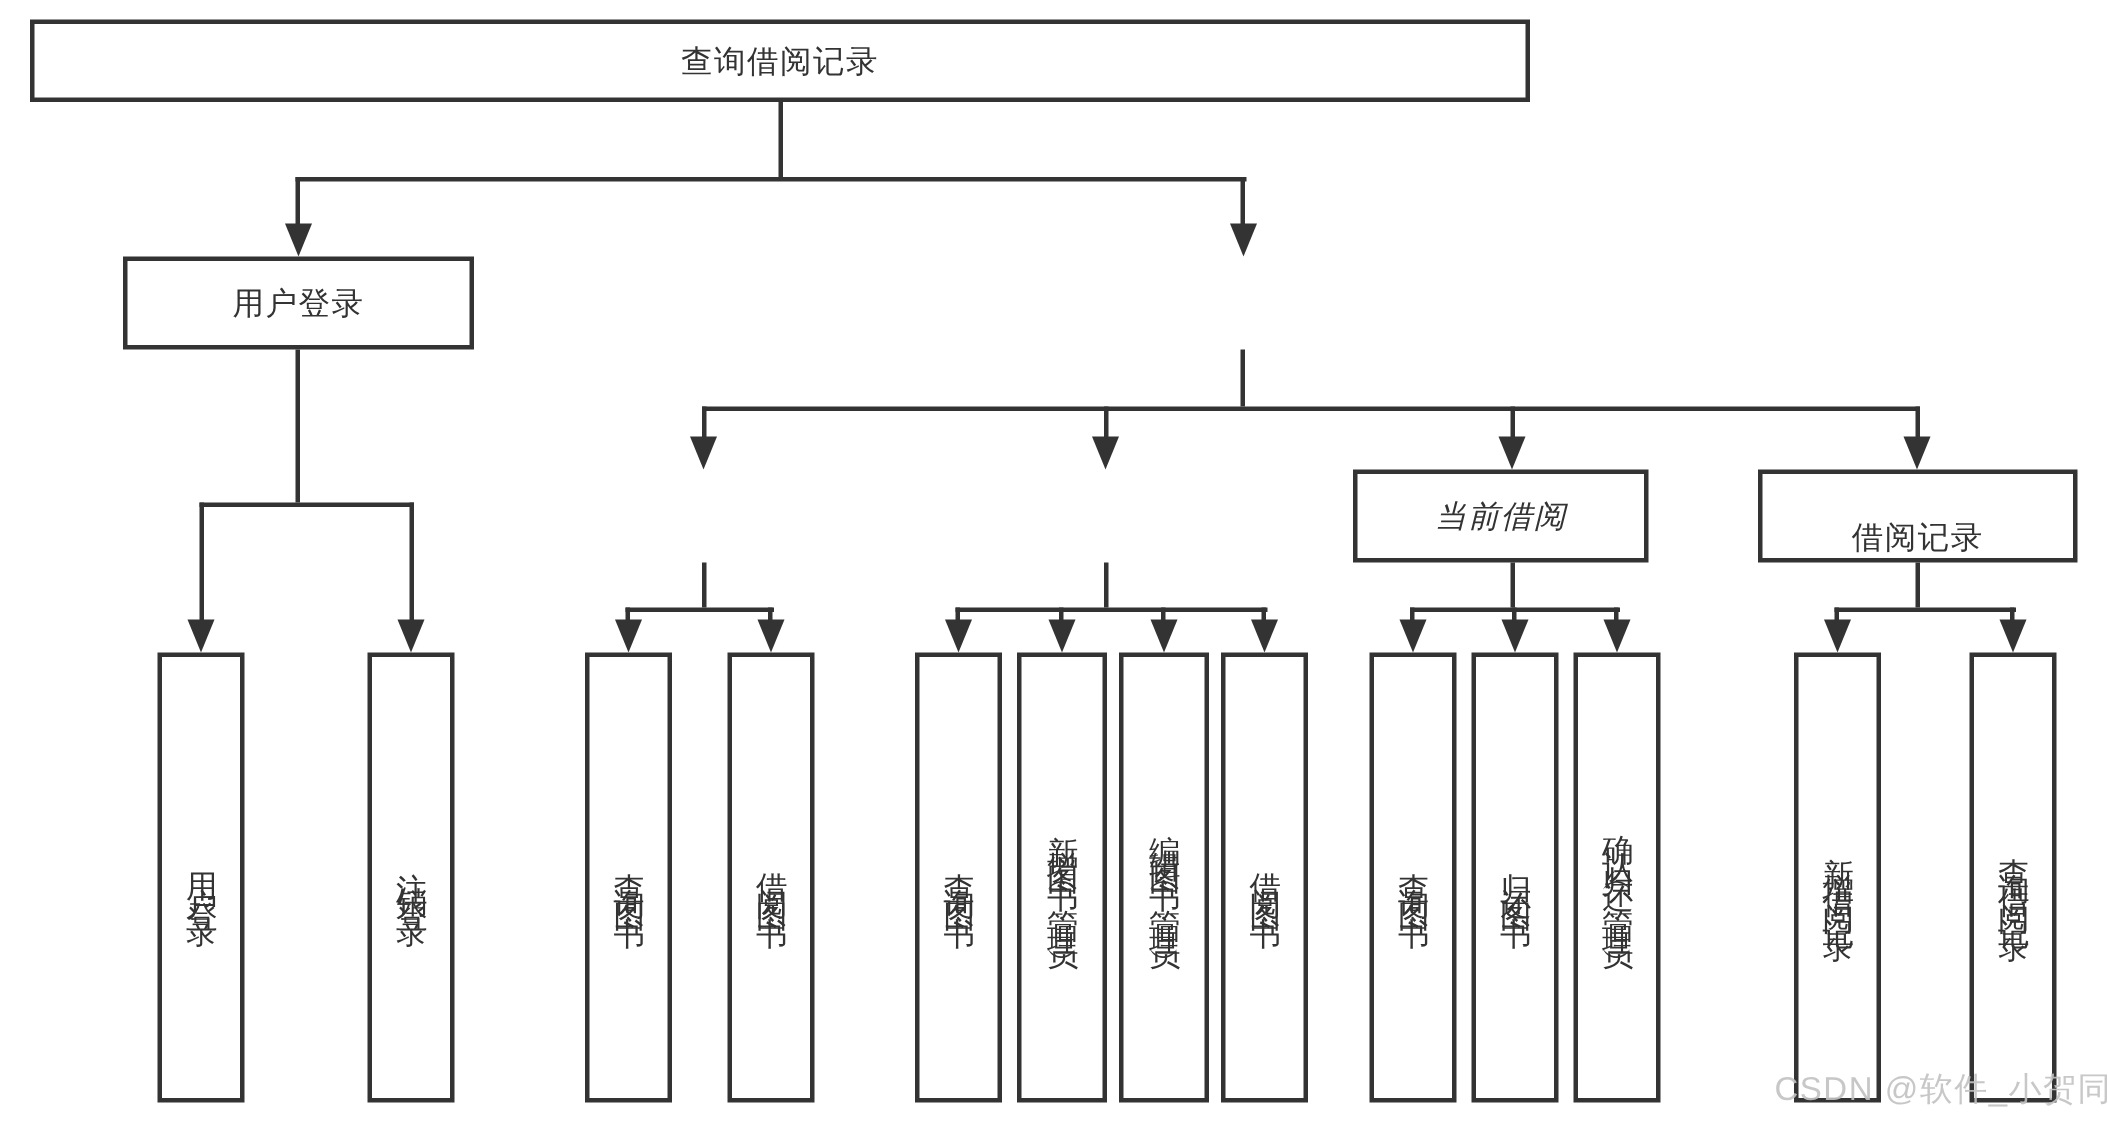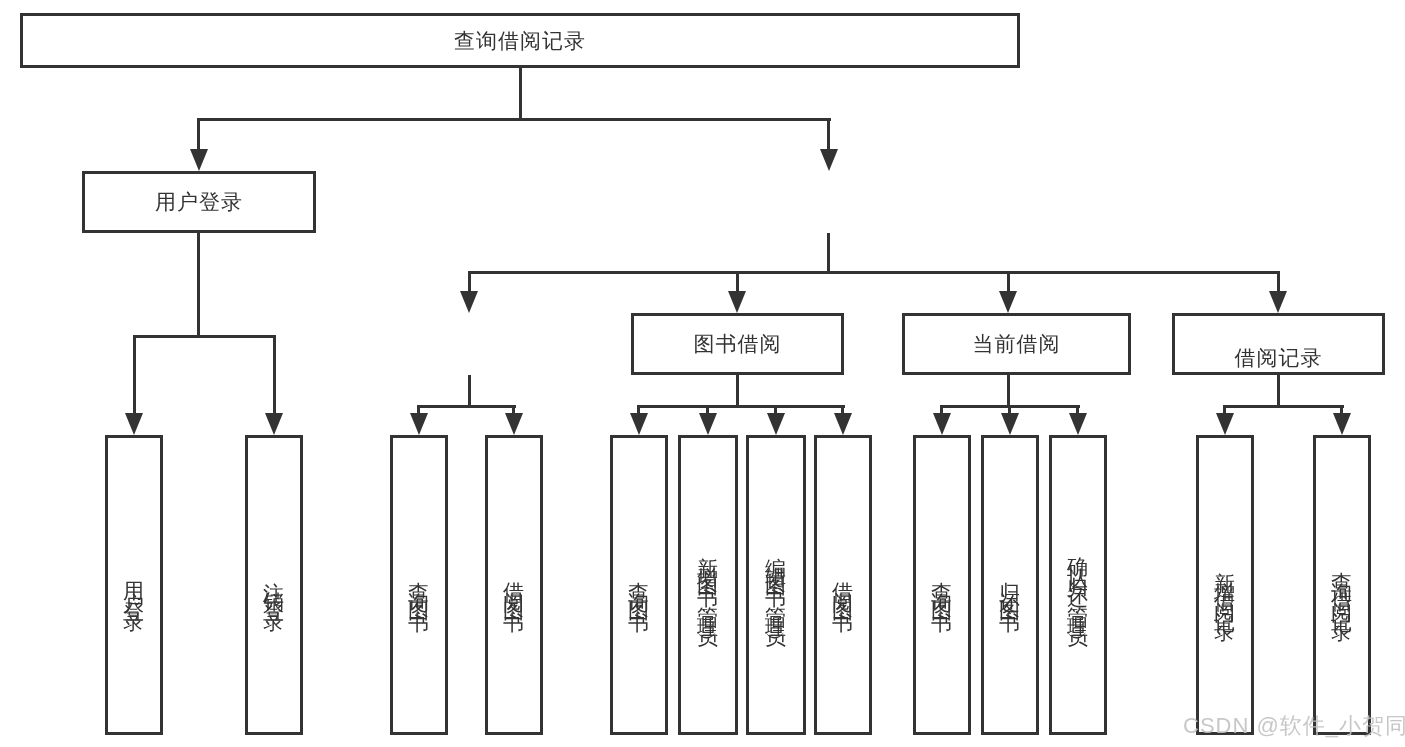--- a/index.html
+++ b/index.html
@@ -41,9 +41,6 @@
   </div>
 
 
-  <div class="box" style="left:631px;top:313px;width:213px;height:62px;">
-    <span class="lbl">图书借阅</span>
-  </div>
   <div class="box" style="left:902px;top:313px;width:229px;height:62px;">
     <span class="lbl">当前借阅</span>
   </div>

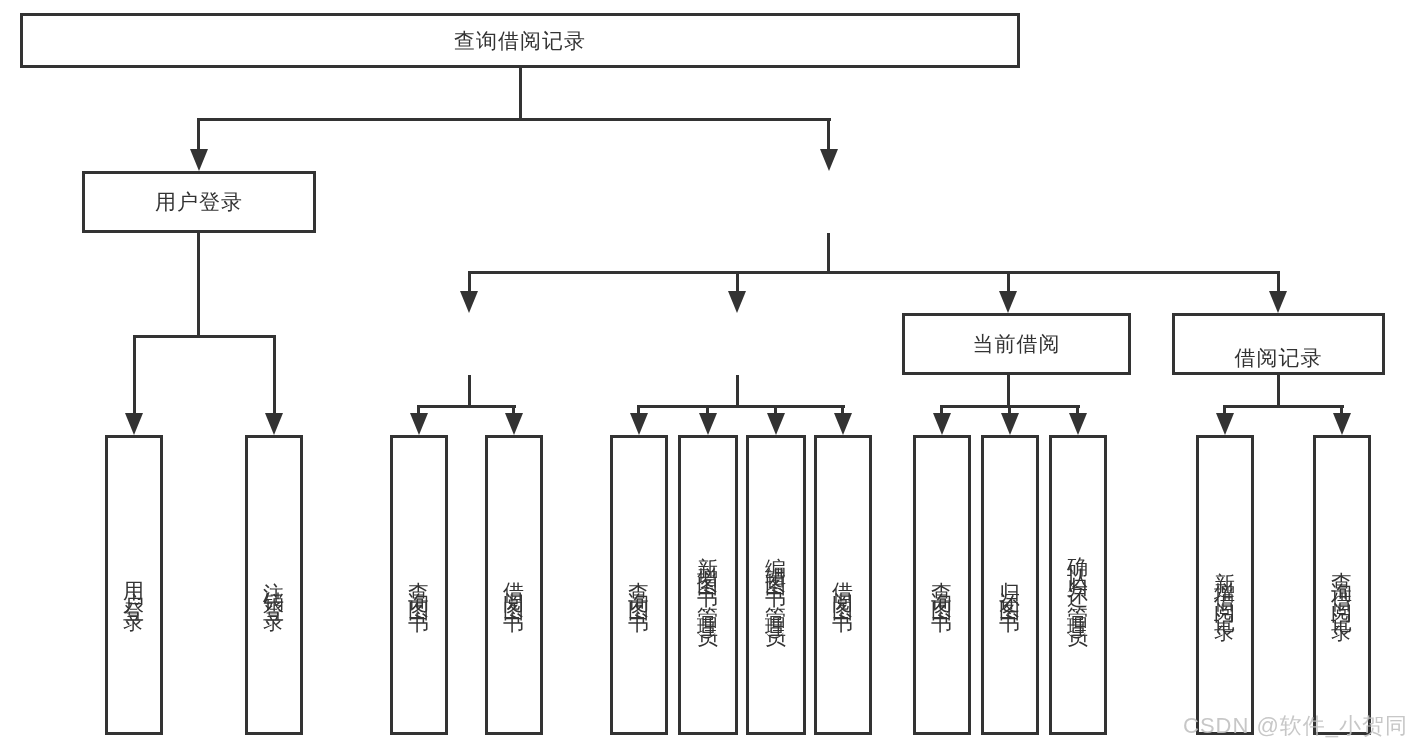--- a/index.html
+++ b/index.html
@@ -41,7 +41,7 @@
   </div>
 
 
-  <div class="box" style="left:902px;top:313px;width:229px;height:62px;">
+  <div class="box" style="left:902px;top:313px;width:197px;height:62px;font-style:italic;">
     <span class="lbl">当前借阅</span>
   </div>
   <div class="box" style="left:1172px;top:313px;width:213px;height:62px;align-items:flex-end;">

